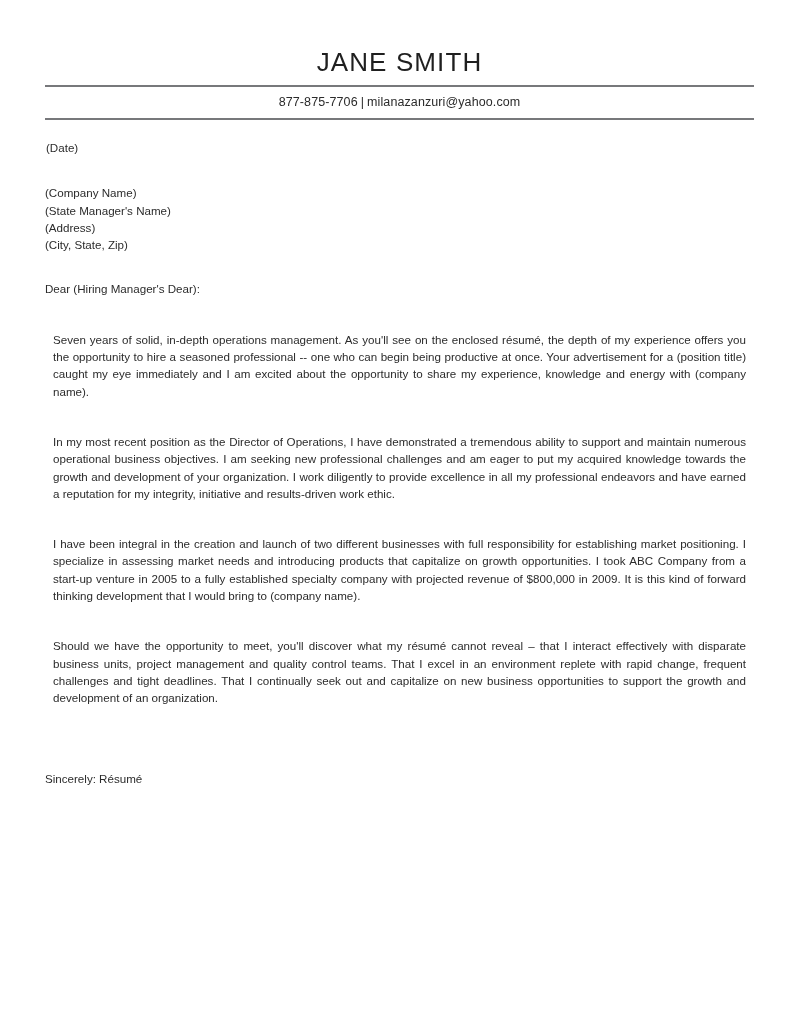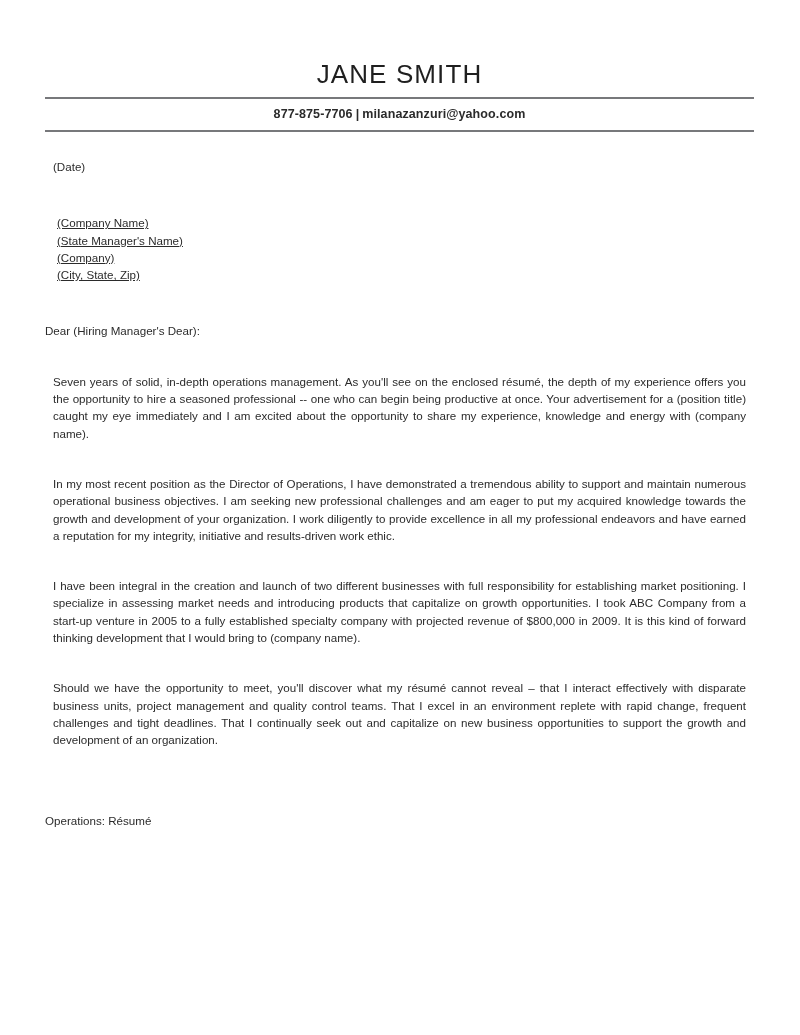--- a/index.html
+++ b/index.html
@@ -26,7 +26,7 @@
   .sheet {
     position: absolute;
     left: 45px;
-    top: 16px;
+    top: 4px;
     width: 709px;
   }
 

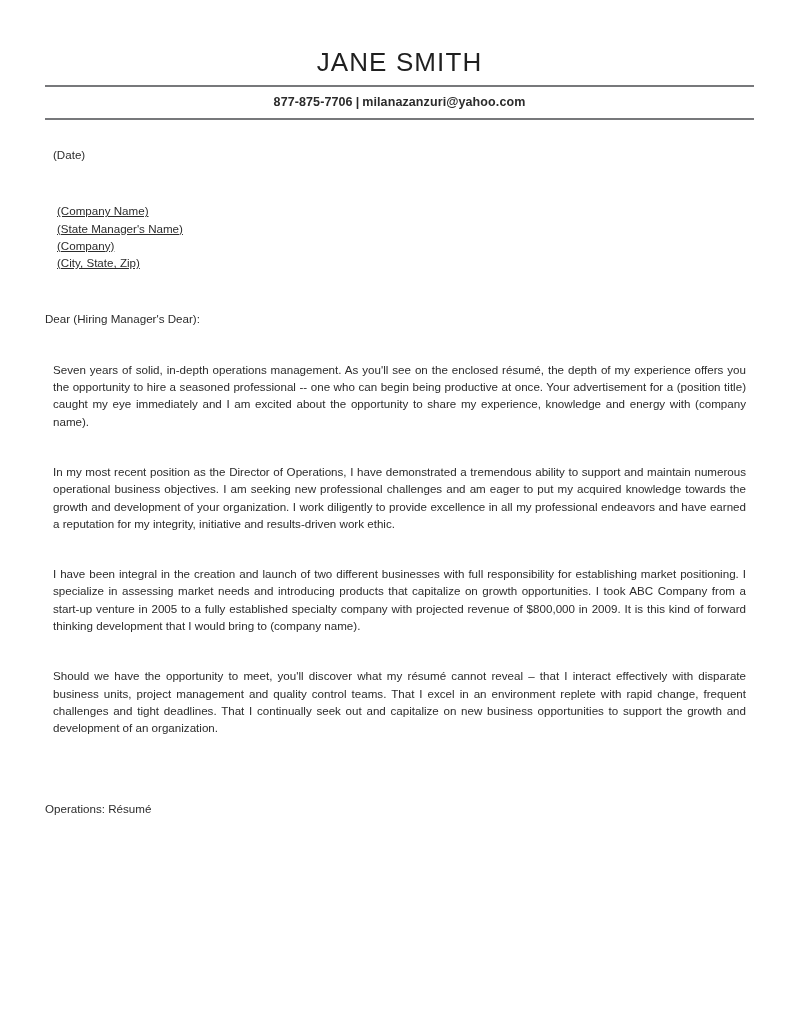--- a/index.html
+++ b/index.html
@@ -57,7 +57,6 @@
     color: #2b2b2b;
     letter-spacing: 0.1px;
     white-space: nowrap;
-    font-weight: bold;
   }
   .contact-sep {
     padding: 0 3px;

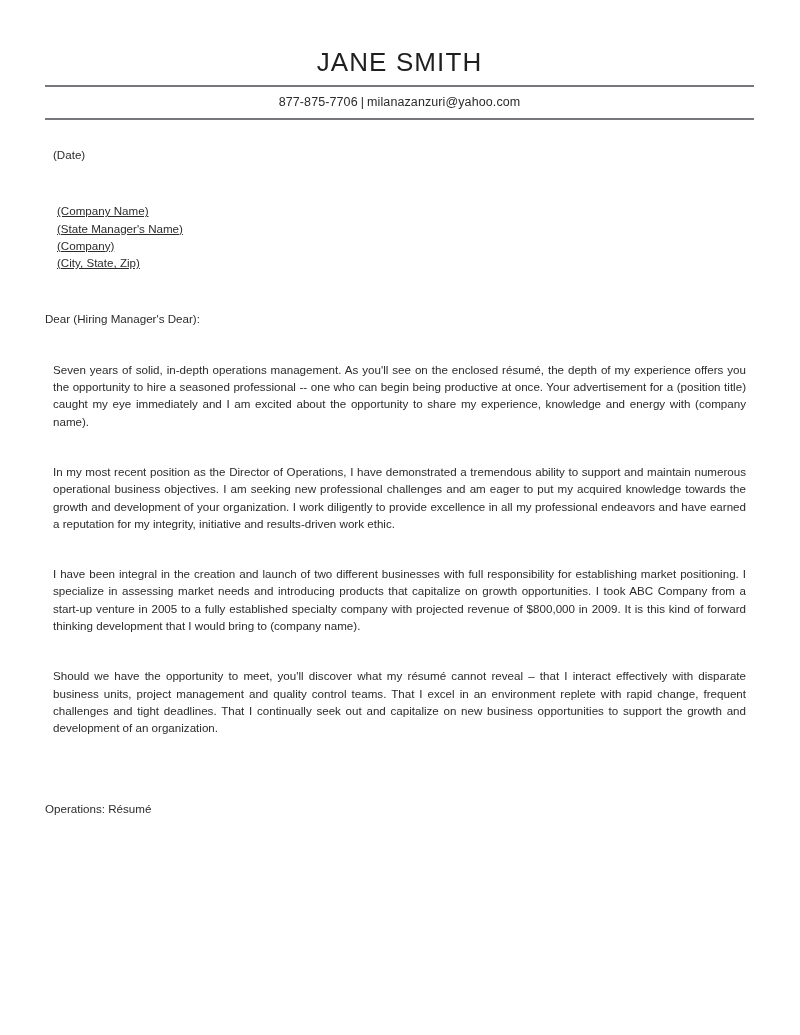--- a/index.html
+++ b/index.html
@@ -71,7 +71,7 @@
     color: #2b2b2b;
   }
 
-  .block-date { margin: 8px; }
+  .block-date { margin: 1px; }
 
   .recipient {
     margin: 12px;

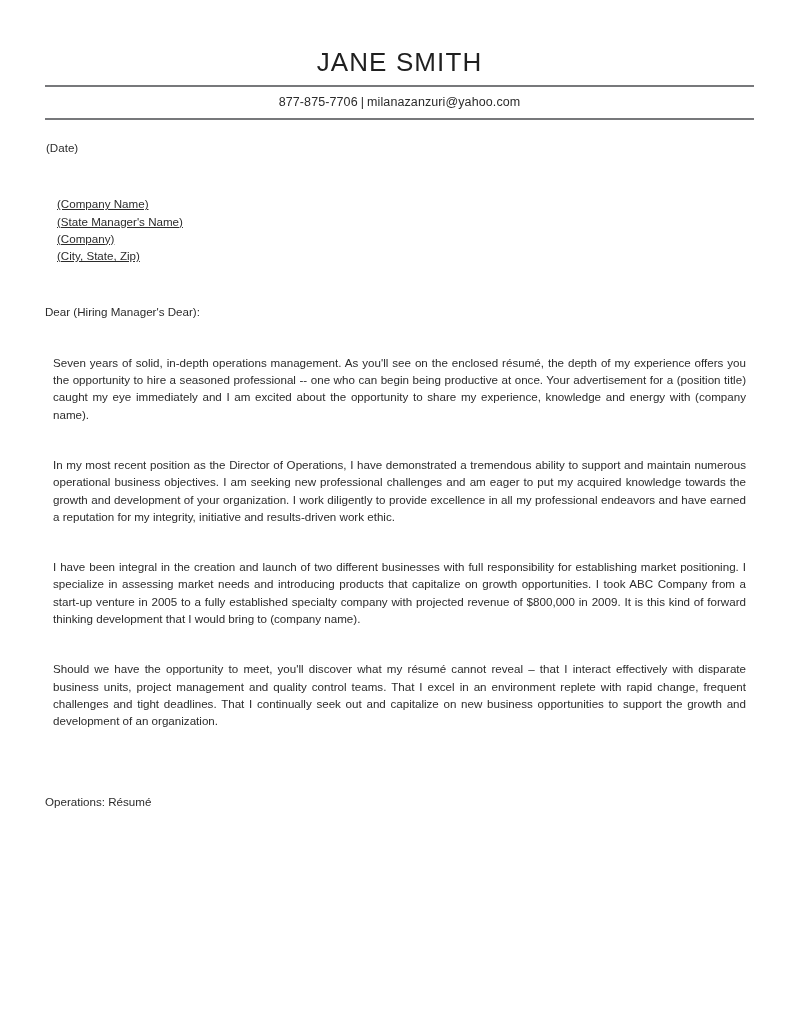--- a/index.html
+++ b/index.html
@@ -74,9 +74,8 @@
   .block-date { margin: 1px; }
 
   .recipient {
-    margin: 12px;
+    margin: 0;
     padding-top: 27px;
-    text-decoration: underline;
   }
   .recipient .line { display: block; }
 

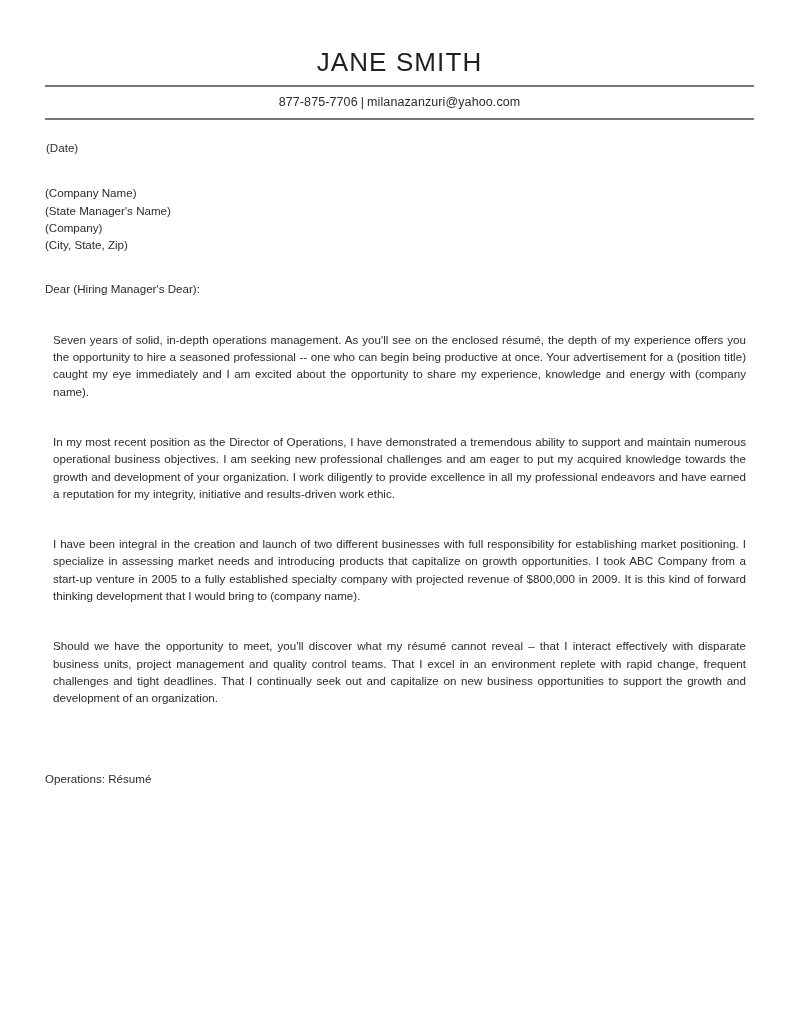--- a/index.html
+++ b/index.html
@@ -126,7 +126,7 @@
       <p class="recipient">
         <span class="line">(Company Name)</span>
         <span class="line">(State Manager's Name)</span>
-        <span class="line">(Company)</span>
+        <span class="line">(Address)</span>
         <span class="line">(City, State, Zip)</span>
       </p>
 

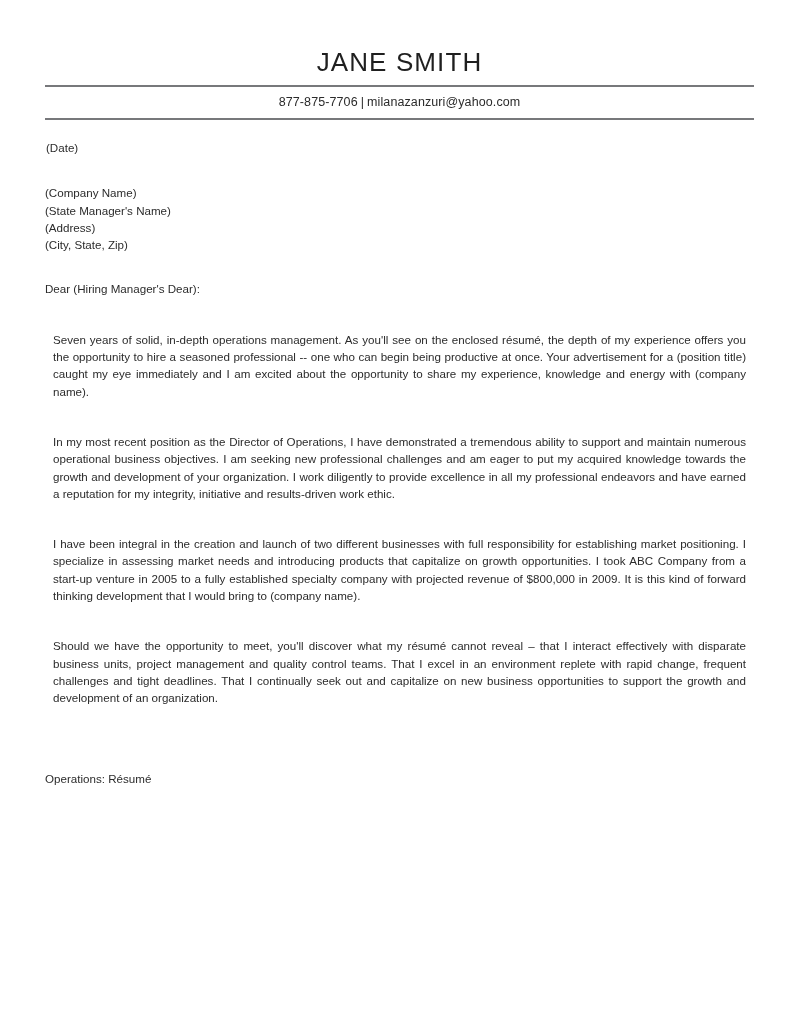--- a/index.html
+++ b/index.html
@@ -141,7 +141,7 @@
       <p class="para">Should we have the opportunity to meet, you'll discover what my résumé cannot reveal – that I interact effectively with disparate business units, project management and quality control teams.  That I excel in an environment replete with rapid change, frequent challenges and tight deadlines.  That I continually seek out and capitalize on new business opportunities to support the growth and development of an organization.</p>
 
 
-      <p class="enclosure">Operations:  Résumé</p>
+      <p class="enclosure">Sincerely:  Résumé</p>
 
     </div>
   </div>

